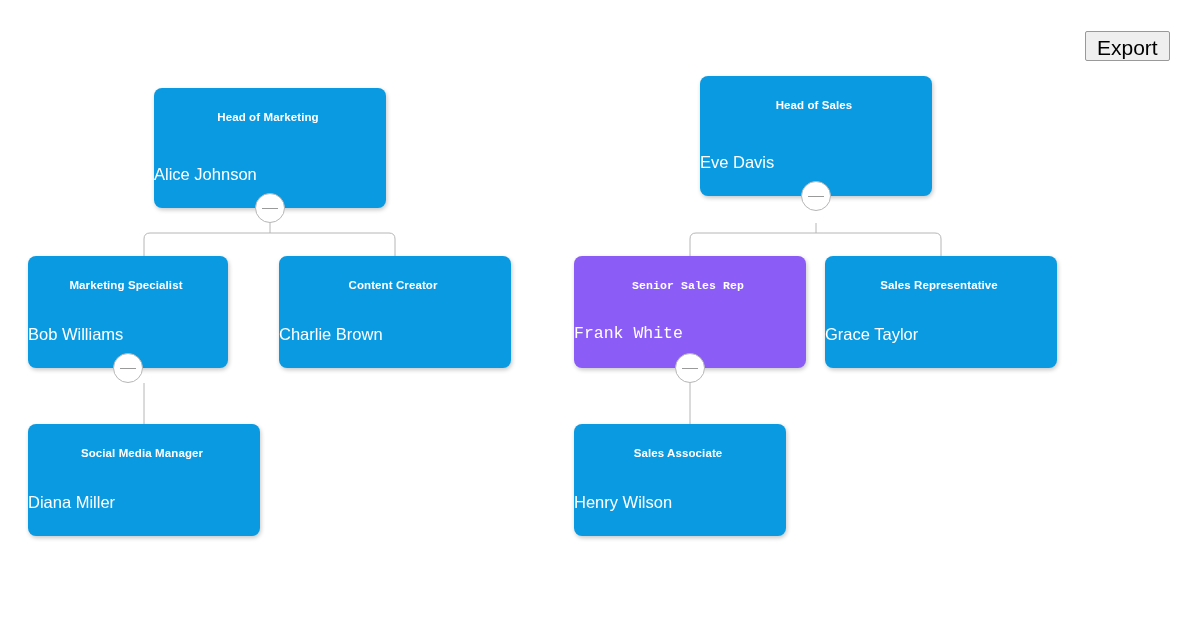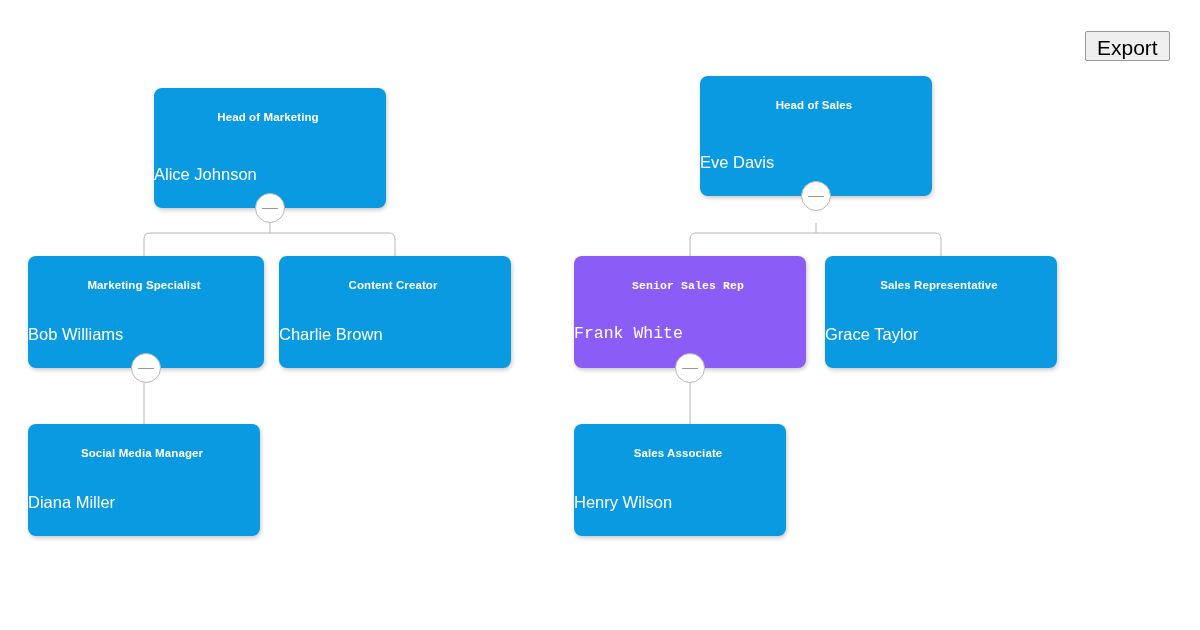--- a/index.html
+++ b/index.html
@@ -129,7 +129,7 @@
         <div class="node-name">Alice Johnson</div>
         <div class="node-toggle"></div>
       </div>
-      <div class="node" style="left: 28px; top: 256px; width: 236px; height: 112px; background: rgb(10, 154, 226);">
+      <div class="node" style="left: 28px; top: 256px; width: 200px; height: 112px; background: rgb(10, 154, 226);">
         <div class="node-title">Marketing Specialist</div>
         <div class="node-name">Bob Williams</div>
         <div class="node-toggle"></div>

